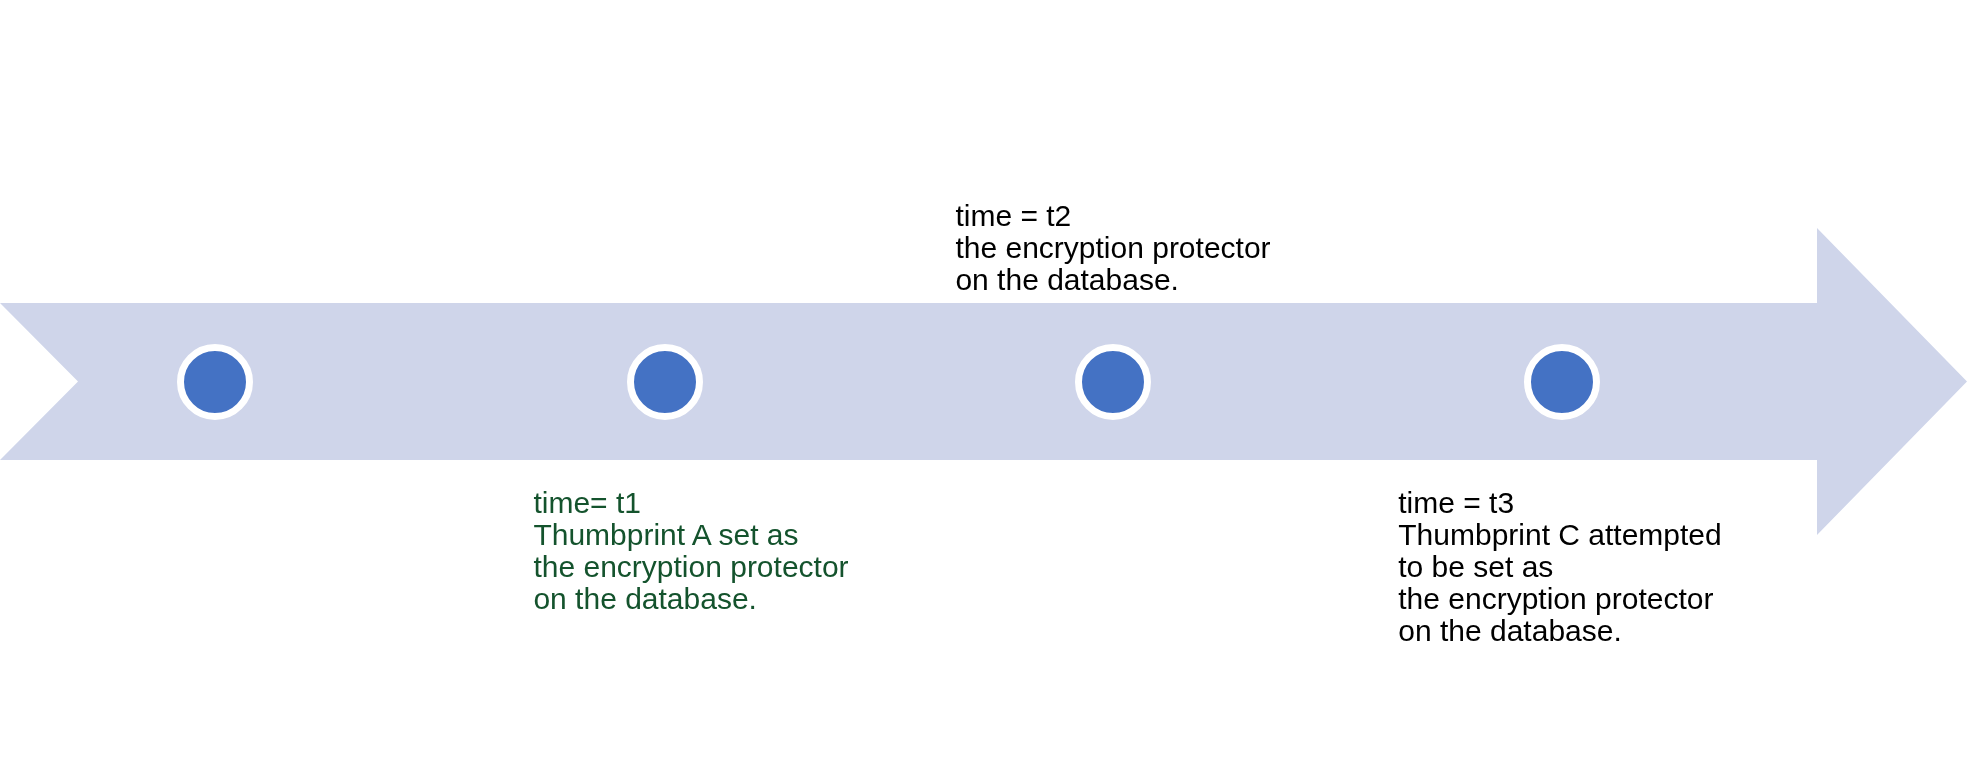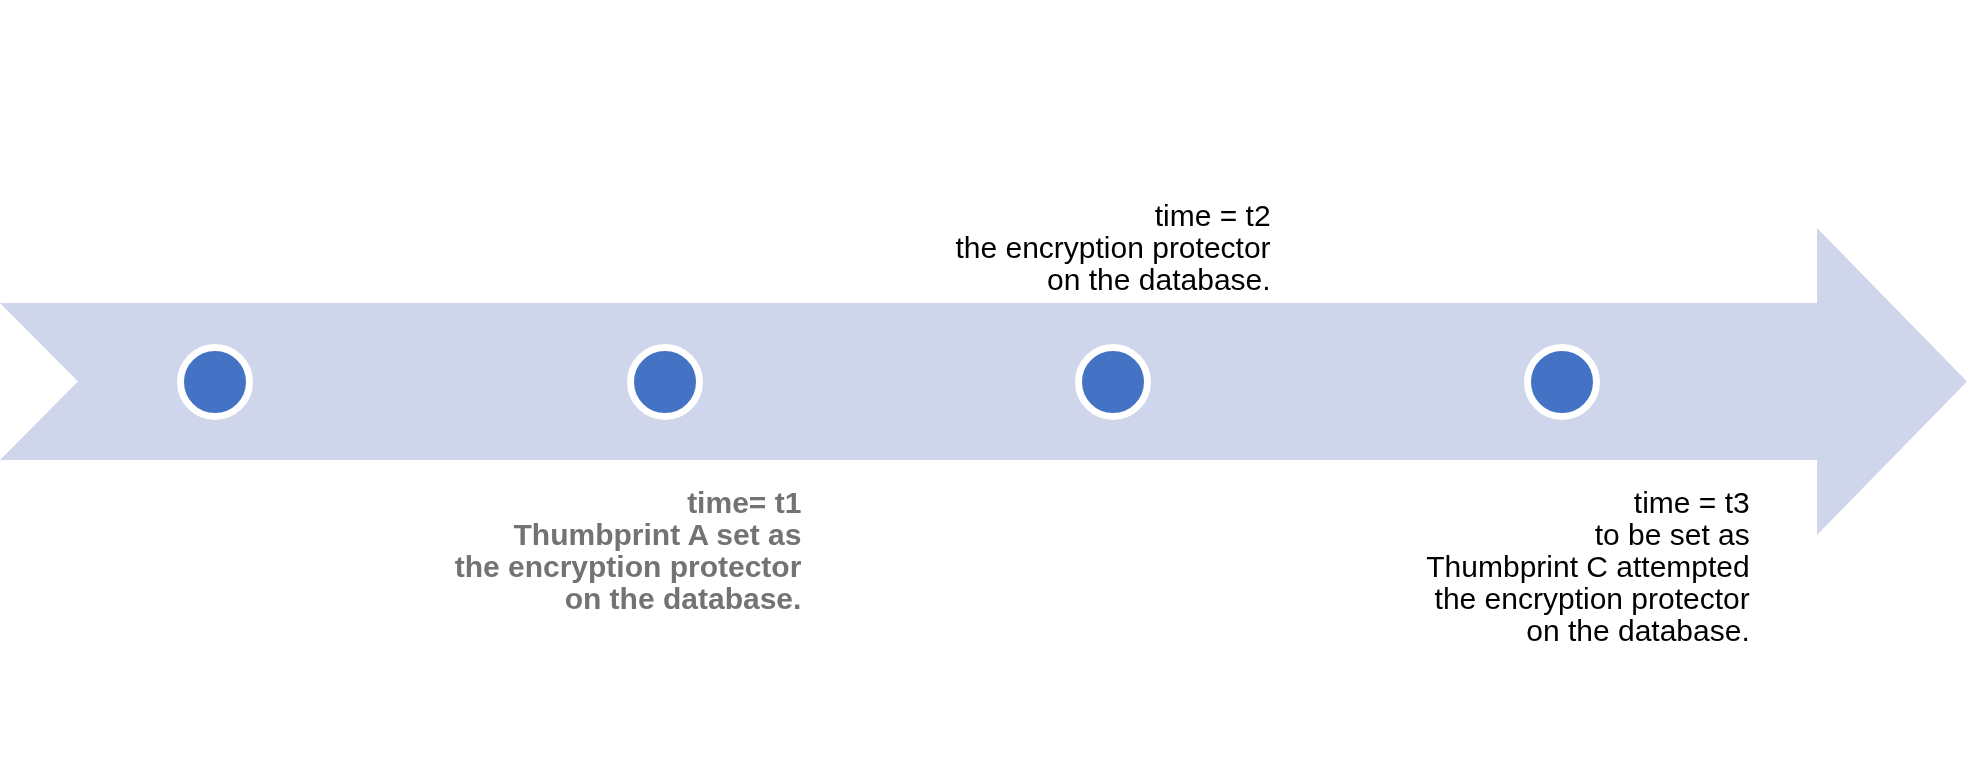--- a/index.html
+++ b/index.html
@@ -38,7 +38,7 @@
   }
   .milestone-label {
     position: absolute;
-    text-align: right;
+    text-align: left;
     color: #000000;
     font-size: 30px;
     line-height: 1.07;

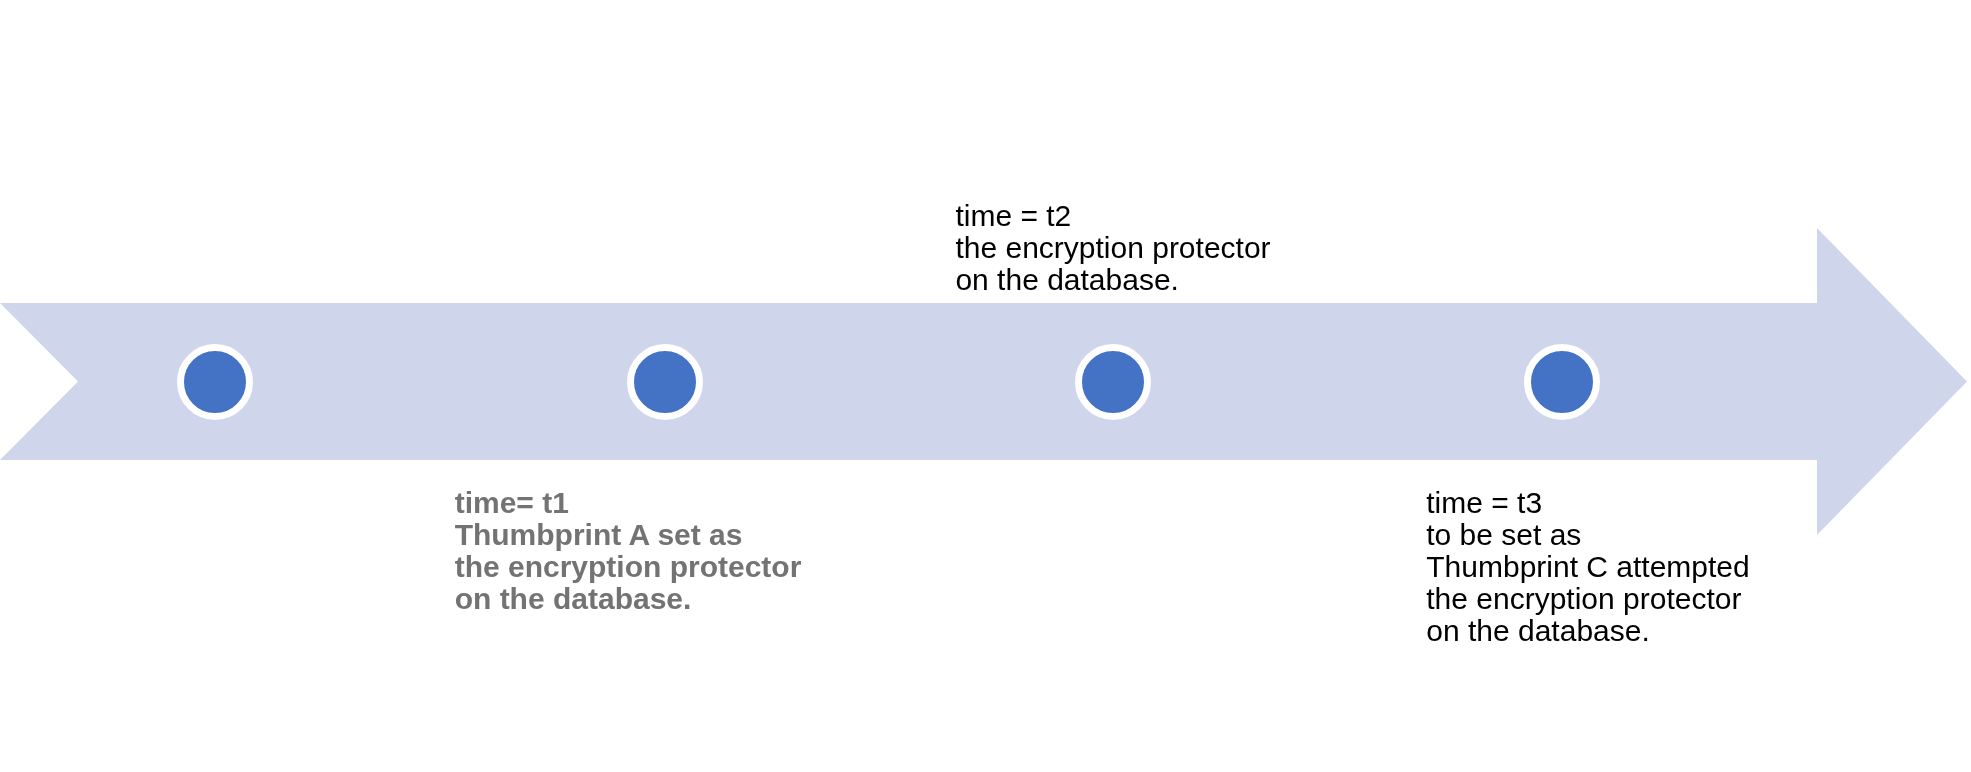--- a/index.html
+++ b/index.html
@@ -71,7 +71,7 @@
   <div class="milestone-marker" style="left: 1562px; top: 382px; background: rgb(68, 114, 196); border-color: rgb(255, 255, 255);"></div>
 
 
-  <div class="milestone-label below" style="left: 628px; top: 487px; color: #737373; bottom: auto; font-weight: bold;">
+  <div class="milestone-label below" style="left: 691px; top: 487px; color: #14532d; bottom: auto;">
     <span class="label-line">time= t1</span>
     <span class="label-line">Thumbprint A set as</span>
     <span class="label-line">the encryption protector</span>

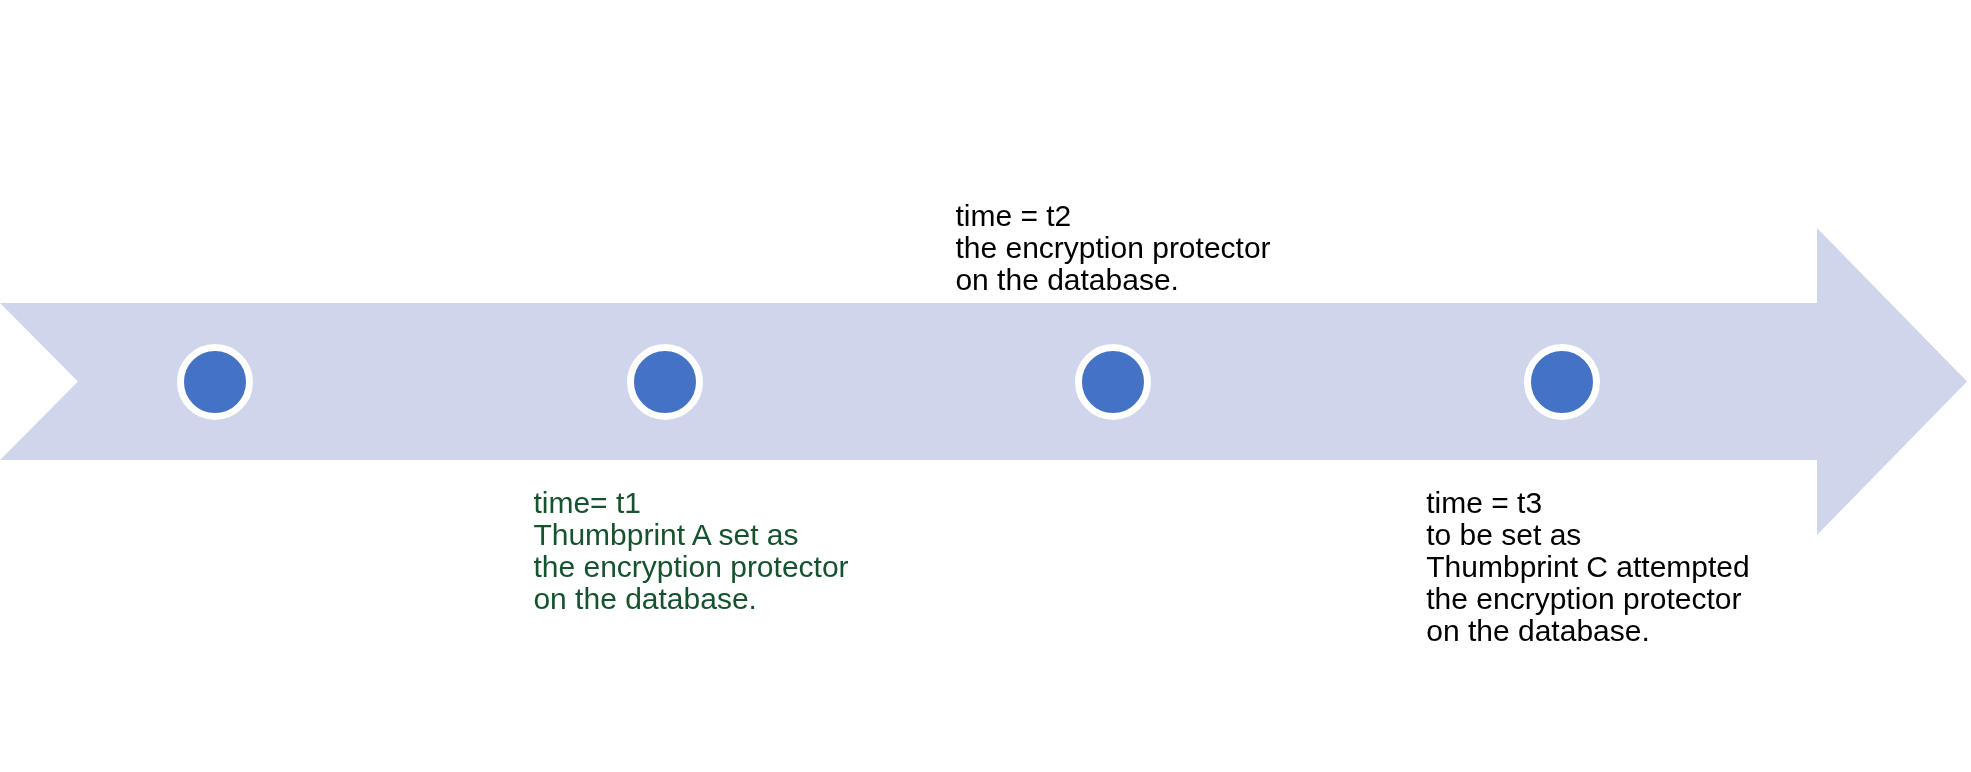--- a/index.html
+++ b/index.html
@@ -84,7 +84,7 @@
     <span class="label-line">on the database.</span>
   </div>
 
-  <div class="milestone-label below" style="left: 1560px; top: 487px; color: rgb(0, 0, 0); bottom: auto; margin-left: 28px;">
+  <div class="milestone-label below" style="left: 1560px; top: 487px; color: rgb(0, 0, 0); bottom: auto;">
     <span class="label-line">time = t3</span>
     <span class="label-line">to be set as</span>
     <span class="label-line">Thumbprint C attempted</span>

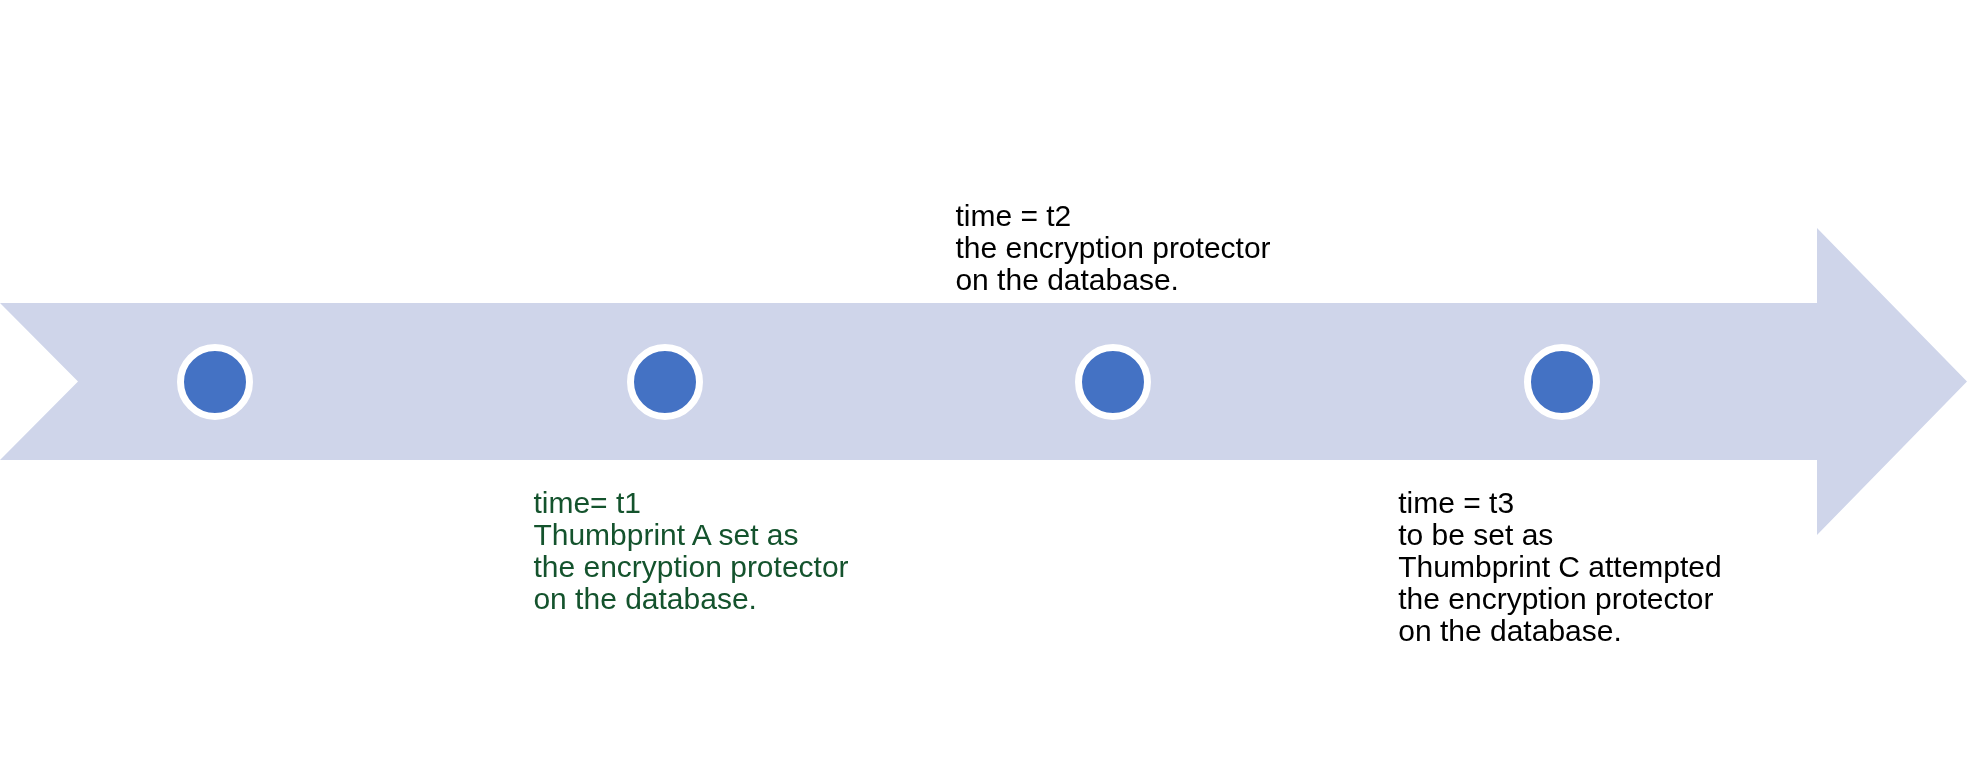--- a/index.html
+++ b/index.html
@@ -86,8 +86,8 @@
 
   <div class="milestone-label below" style="left: 1560px; top: 487px; color: rgb(0, 0, 0); bottom: auto;">
     <span class="label-line">time = t3</span>
+    <span class="label-line">Thumbprint C attempted</span>
     <span class="label-line">to be set as</span>
-    <span class="label-line">Thumbprint C attempted</span>
     <span class="label-line">the encryption protector</span>
     <span class="label-line">on the database.</span>
   </div>

